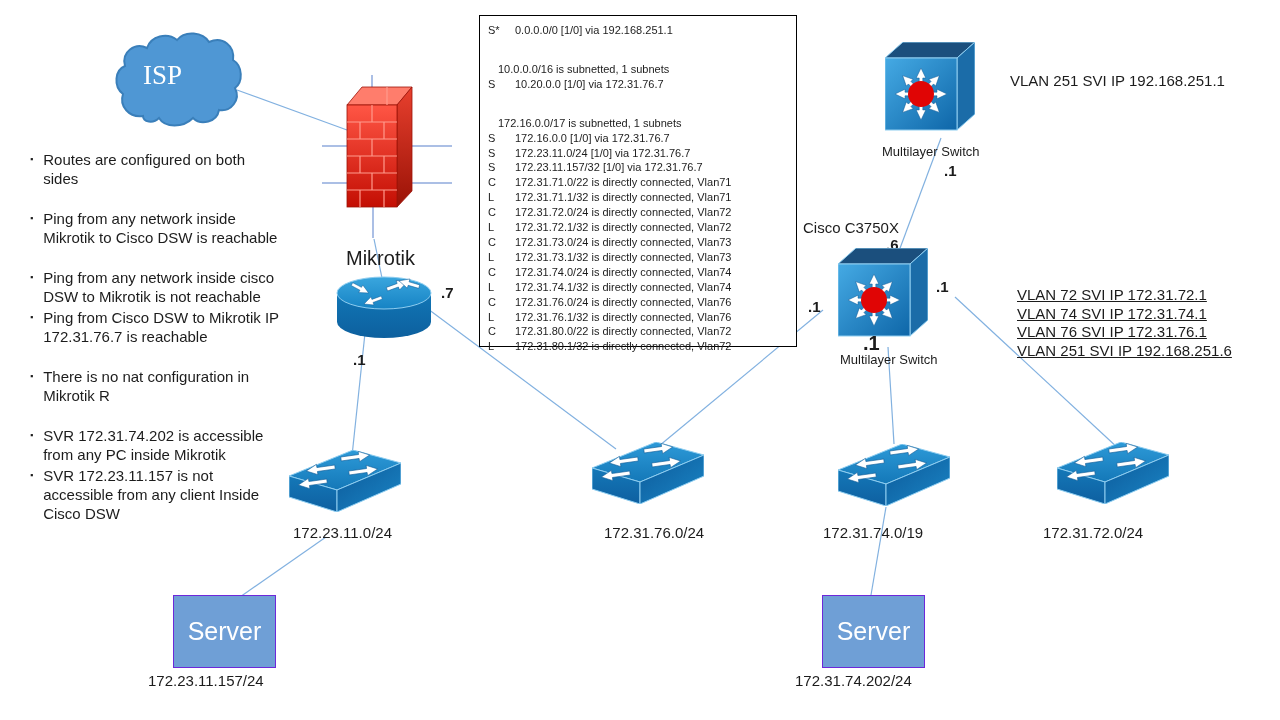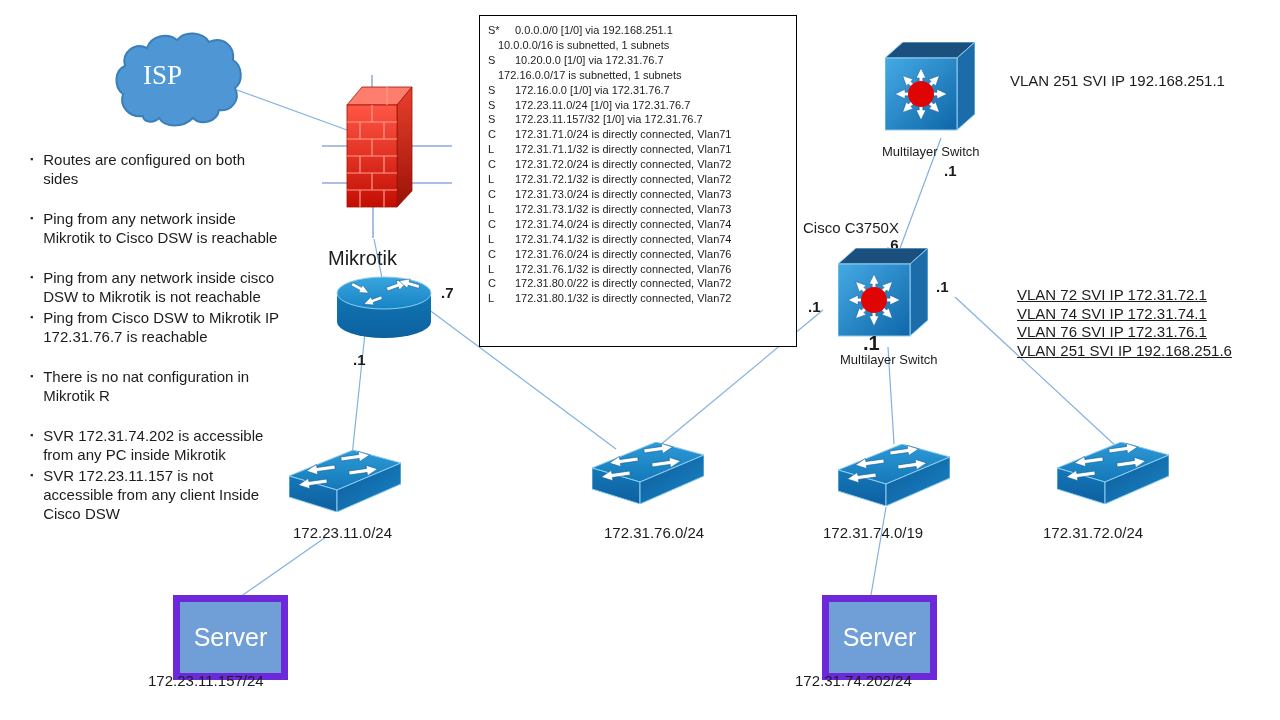--- a/index.html
+++ b/index.html
@@ -16,7 +16,7 @@
           box-sizing:border-box;padding:7px 6px 0 8px;font-size:11px;line-height:14.9px;}
   .rt-row{display:flex;white-space:nowrap;}
   .rt-c{width:27px;flex:none;}
-  .rt-row.ind{padding-left:10px;}
+  .rt-row.ind{padding-left:10px;margin-top:24px;}
   
   .lbl{font-size:15px;white-space:nowrap;}
   .cap{font-size:13px;white-space:nowrap;}

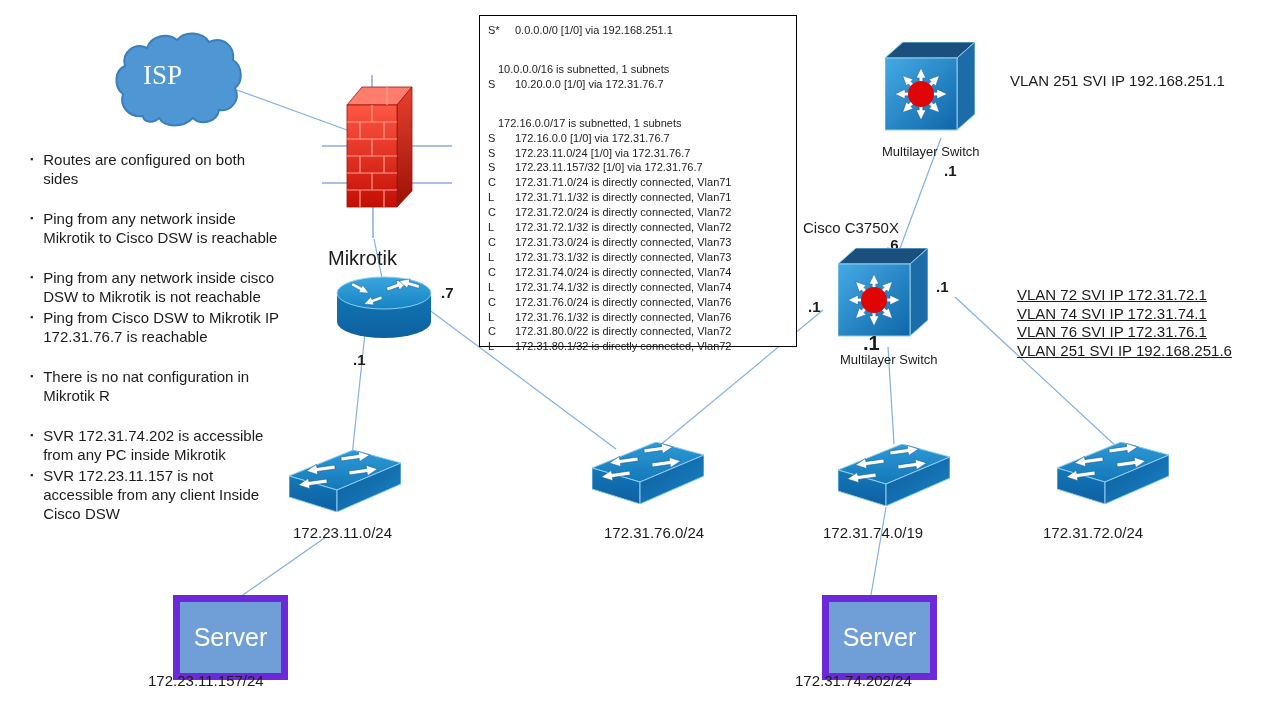--- a/index.html
+++ b/index.html
@@ -204,7 +204,7 @@
       </div>
     <div class="rt-row">
         <span class="rt-c">C</span>
-        <span>172.31.71.0/24 is directly connected, Vlan71</span>
+        <span>172.31.71.0/22 is directly connected, Vlan71</span>
       </div>
     <div class="rt-row">
         <span class="rt-c">L</span>

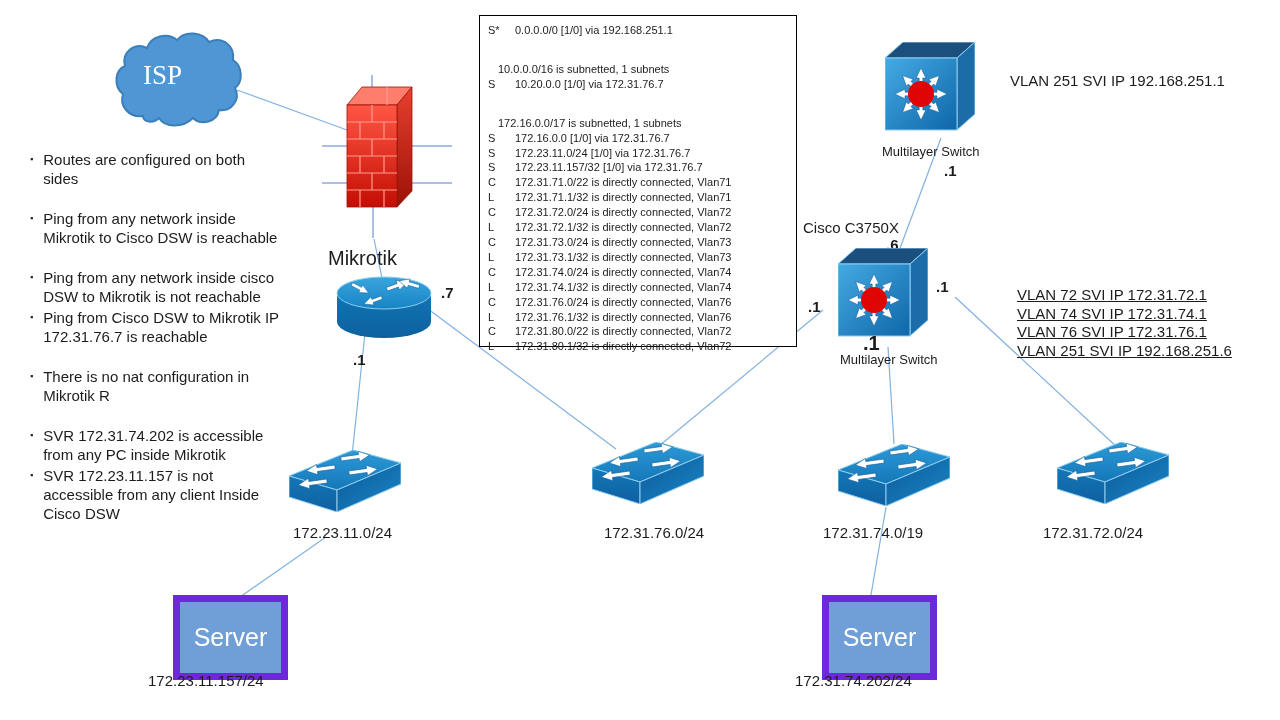--- a/index.html
+++ b/index.html
@@ -159,7 +159,7 @@
     </svg>
   </div>
 
-  <div class="abs devname" style="left:328px;top:247px">Mikrotik</div>
+  <div class="abs devname" style="left:346px;top:247px">Mikrotik</div>
   <div class="abs" style="left:336px;top:276px;width:96px;height:66px">
     <svg width="96" height="66" viewBox="0 0 96 66">
       <path d="M1 17 L1 46 A47 16 0 0 0 95 46 L95 17" fill="url(#gCylBody)"></path>

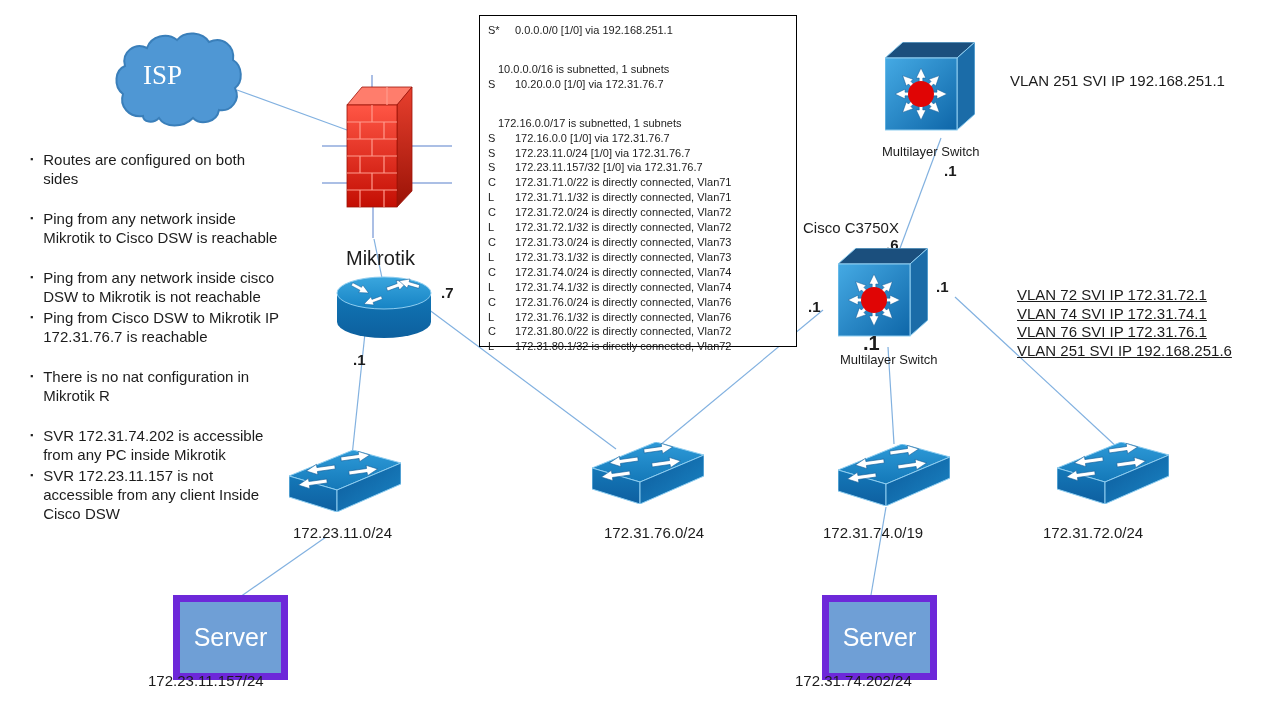--- a/index.html
+++ b/index.html
@@ -25,7 +25,7 @@
   .devname{font-size:20px;white-space:nowrap;}
   .svi{font-size:15px;line-height:18.5px;white-space:nowrap;text-decoration:underline;}
   
-  .server{width:101px;height:71px;background:#6f9fd6;border:7px solid #6d28d9;
+  .server{width:101px;height:71px;background:#6f9fd6;border:1px solid #6d28d9;
           display:flex;align-items:center;justify-content:center;color:#fff;font-size:25px;}
   .isp-text{color:#fff;font-size:27px;font-family:Liberation Serif, serif;}
   svg{display:block;}

